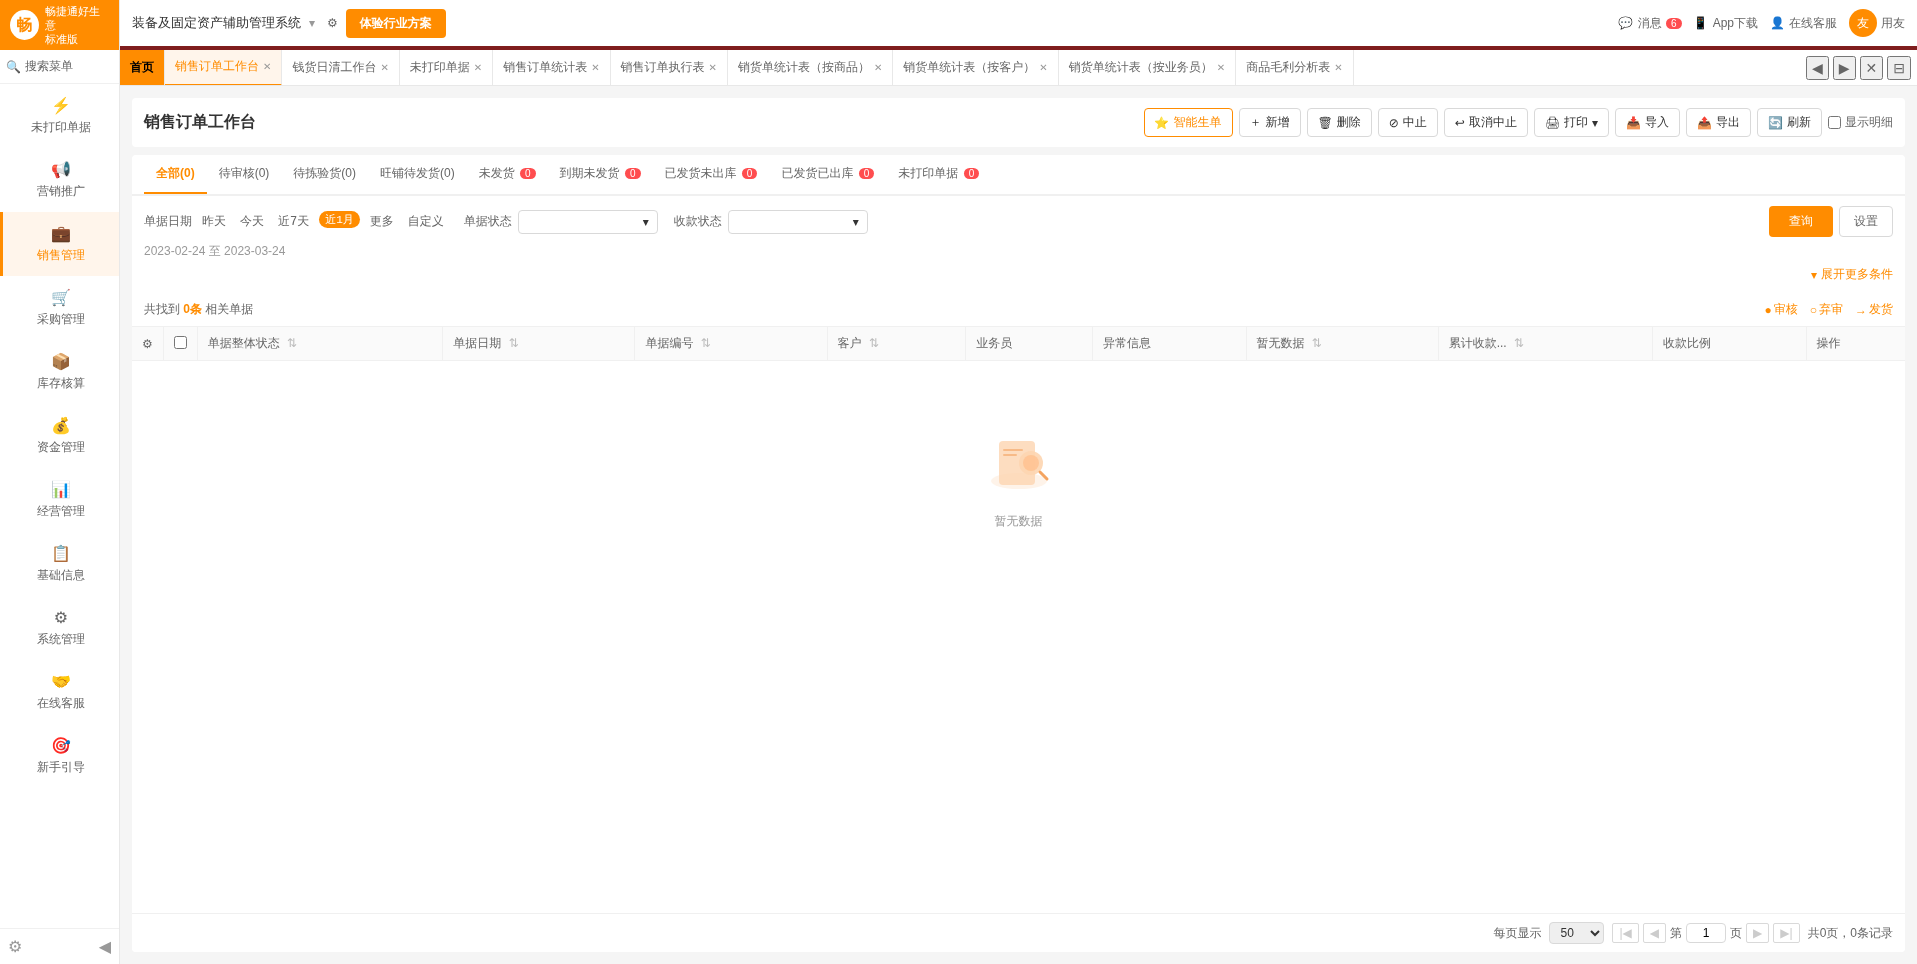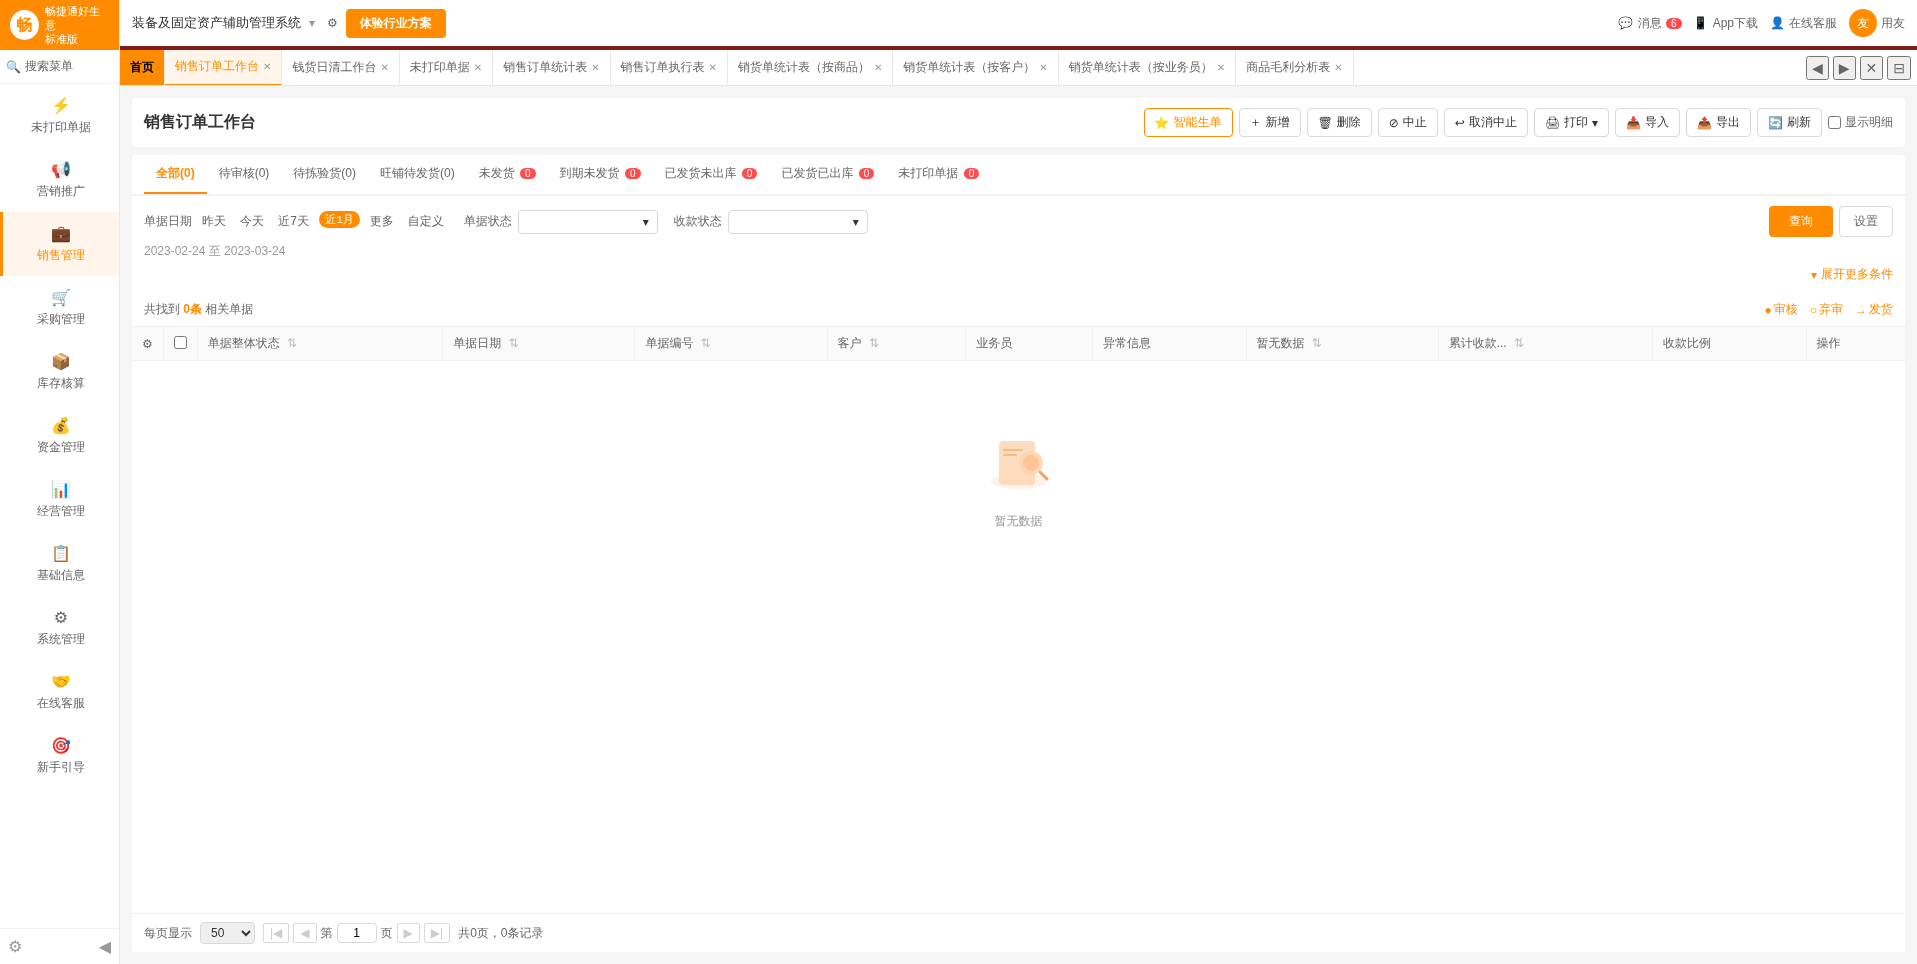--- a/index.html
+++ b/index.html
@@ -84,7 +84,7 @@
     .empty-text { color: #999; font-size: 12px; text-align: center; }
     
     
-    .pagination { padding: 8px 12px; display: flex; align-items: center; gap: 8px; border-top: 1px solid #f0f0f0; background: #fff; flex-shrink: 0; }
+    .pagination { padding: 8px 12px; display: flex; align-items: center; justify-content: flex-end; gap: 8px; border-top: 1px solid #f0f0f0; background: #fff; flex-shrink: 0; }
     .pagination-label { color: #666; font-size: 12px; }
     .pagination-select { border: 1px solid #d9d9d9; border-radius: 4px; padding: 2px 6px; font-size: 12px; color: #333; }
     .pagination-nav { display: flex; align-items: center; gap: 4px; }

